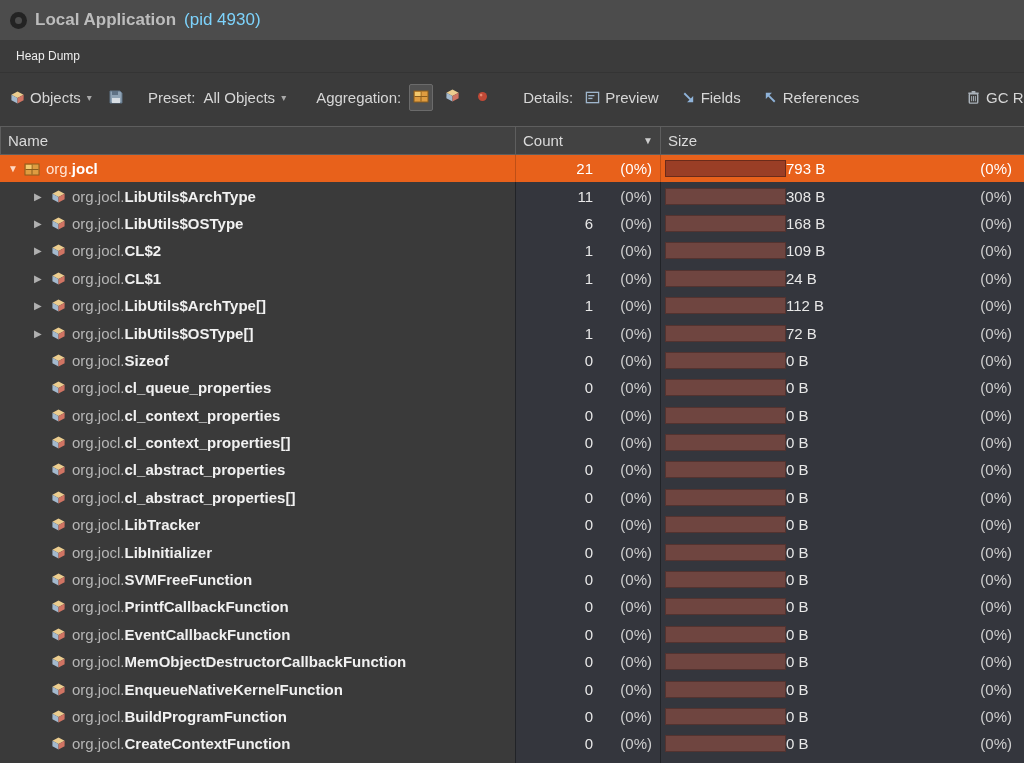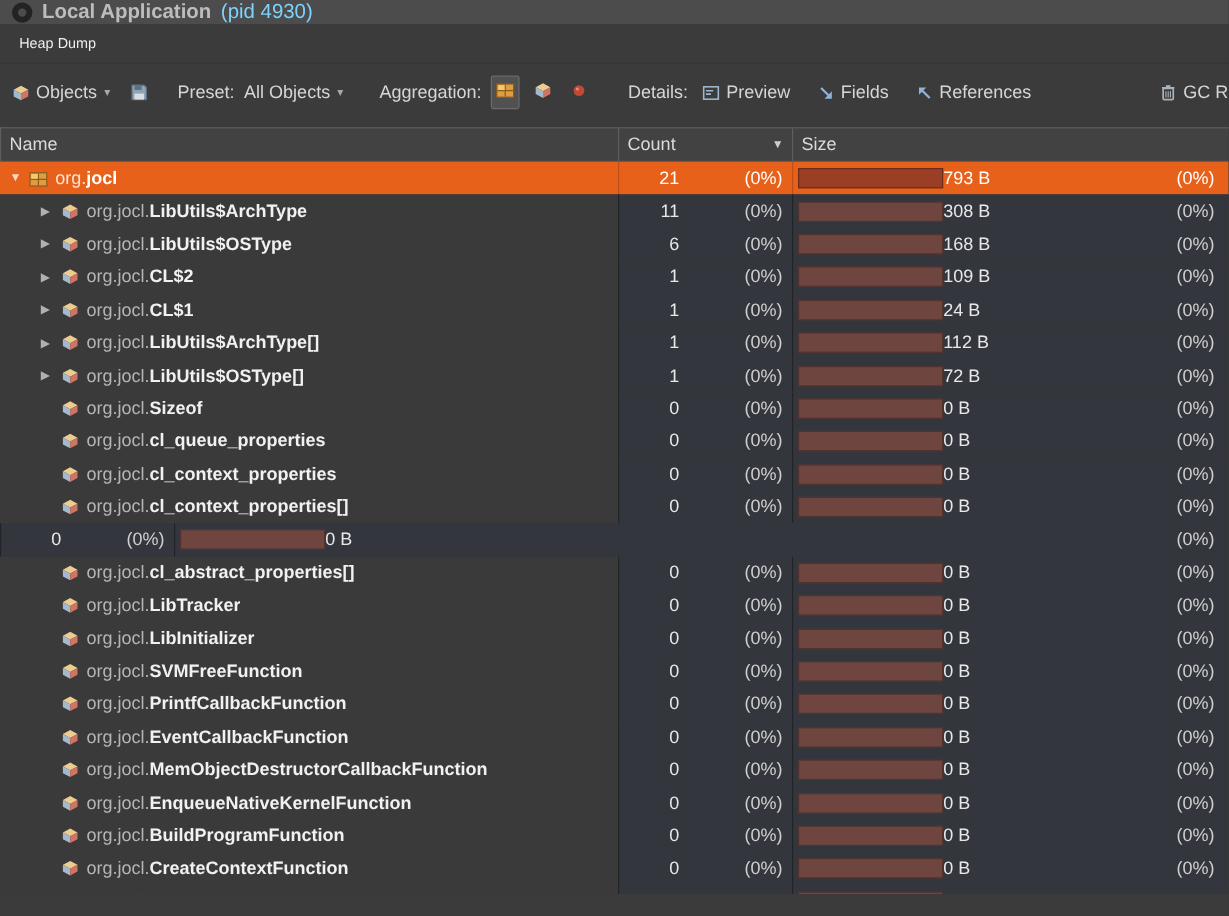--- a/index.html
+++ b/index.html
@@ -12,7 +12,7 @@
 
   
   .titlebar {
-    height: 20px; background: #4c4c4c;
+    height: 40px; background: #4c4c4c;
     display: flex; align-items: center; padding: 0 10px; gap: 8px;
   }
   .app-icon {

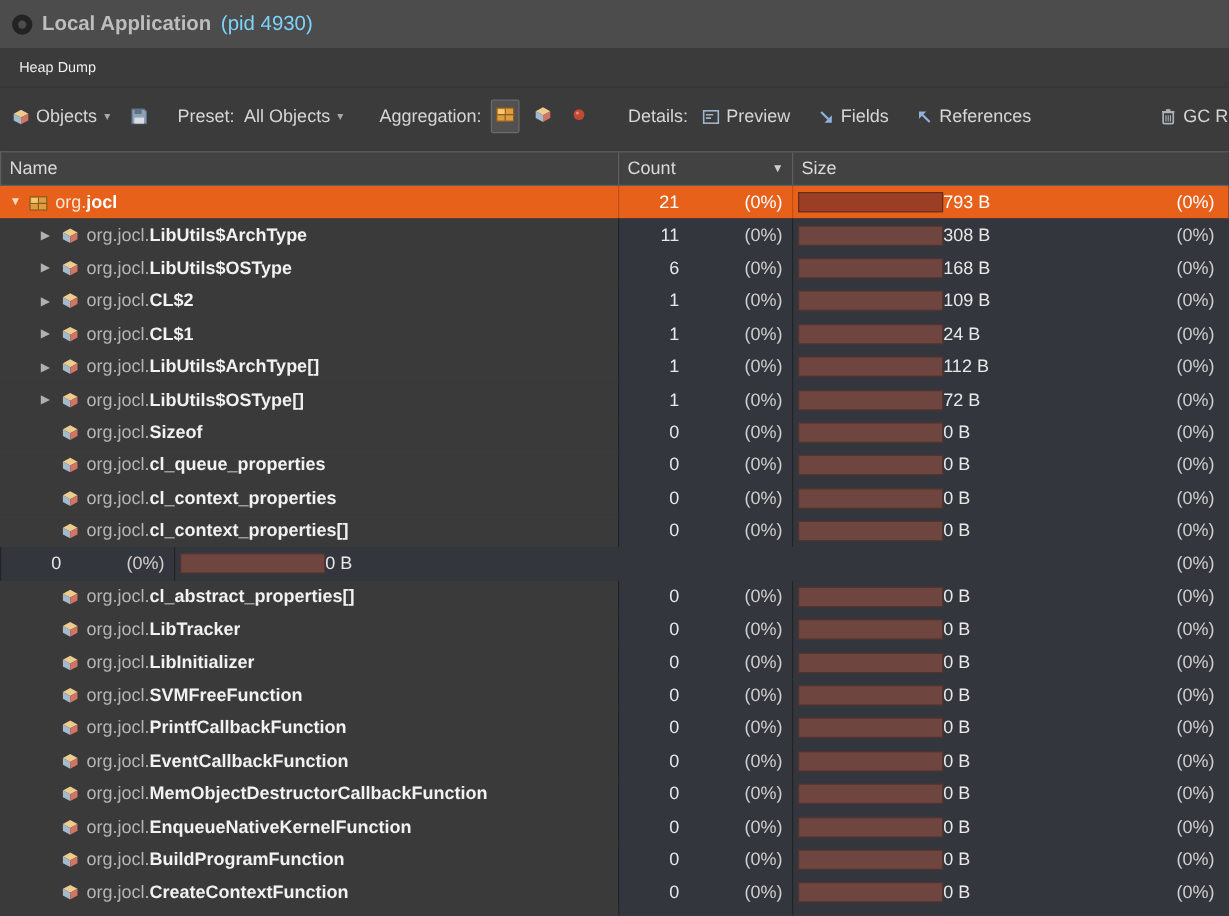--- a/index.html
+++ b/index.html
@@ -70,7 +70,7 @@
   .cell { display: flex; align-items: center; overflow: hidden; }
   .c-name { width: 515px; padding-left: 8px; background: #3a3a3a; white-space: nowrap; }
   .c-count, .c-size { background: #34363d; border-left: 1px solid rgba(0,0,0,0.35); }
-  .c-count { width: 145px; padding-right: 8px; gap: 27px; }
+  .c-count { width: 145px; padding-right: 8px; }
   .c-size { flex: 1; padding-right: 12px; }
 
   .expander { flex: 0 0 16px; width: 16px; font-size: 10px; color: #b0b0b0; cursor: default; }

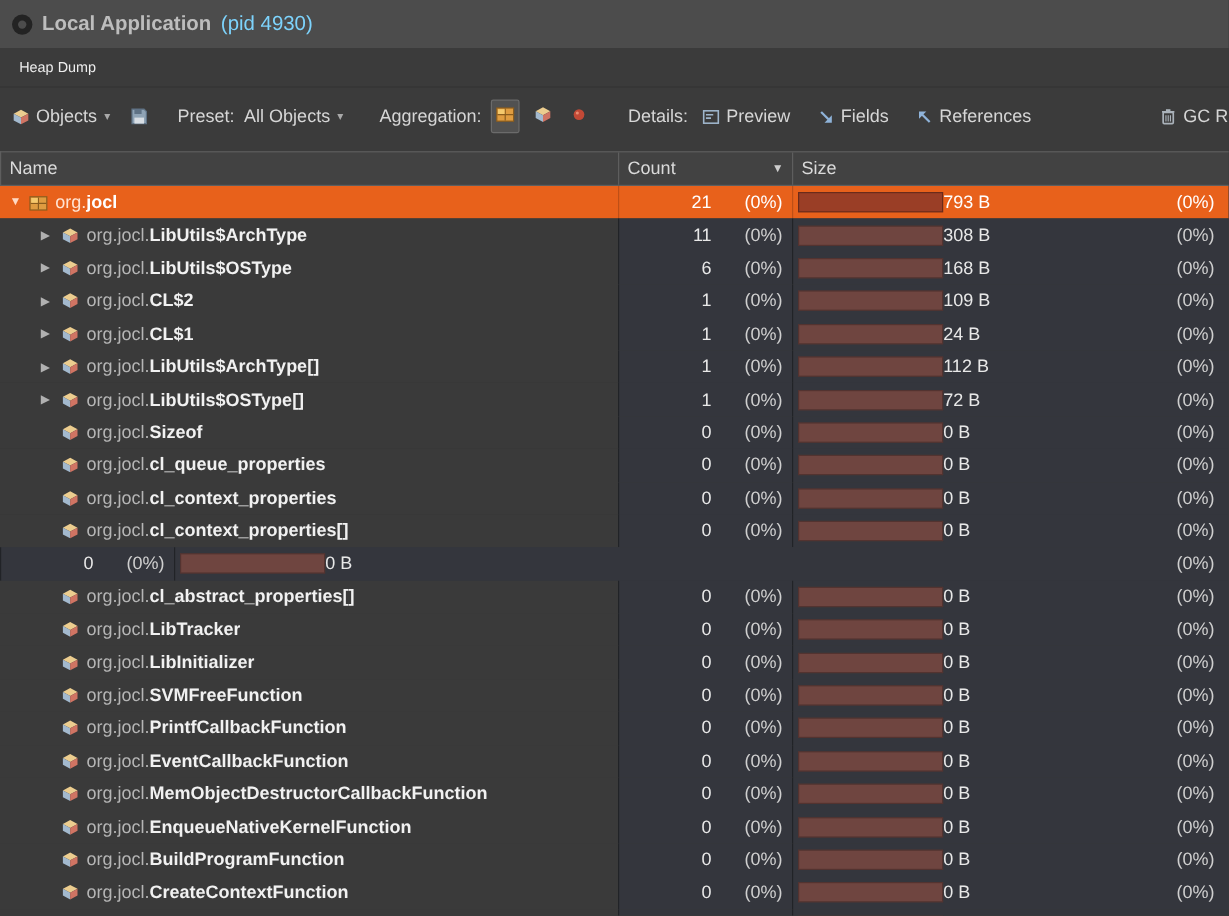--- a/index.html
+++ b/index.html
@@ -482,6 +482,18 @@
           </div>
         </div>
         <div class="row">
+          <div class="cell c-name">
+            <span style="flex: 0 0 26px; width: 26px;"></span>
+            <span class="expander"></span>
+            <span class="tree-icon">
+              <svg width="15" height="15" viewBox="0 0 16 16">
+                <polygon points="8,1.5 14.5,5 8,8.5 1.5,5" fill="#eccd8f"></polygon>
+                <polygon points="1.5,5 8,8.5 8,14.5 1.5,11" fill="#a3b9ce"></polygon>
+                <polygon points="14.5,5 8,8.5 8,14.5 14.5,11" fill="#d07463"></polygon>
+              </svg>
+            </span>
+            <span class="row-label"><span class="prefix">org.jocl.</span><span class="cname">cl_abstract_properties</span></span>
+          </div>
           <div class="cell c-count">
             <span class="count-val">0</span>
             <span class="count-pct">(0%)</span>

